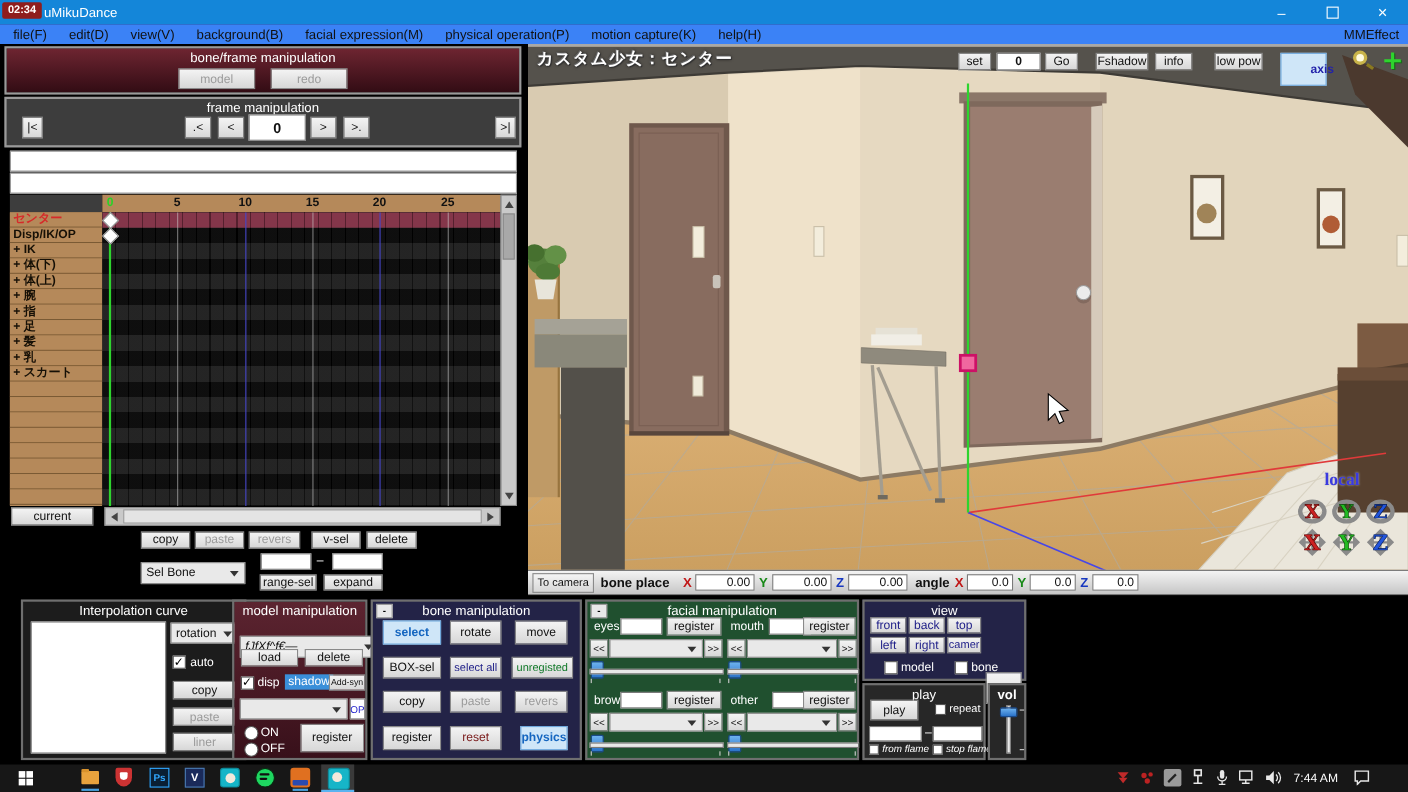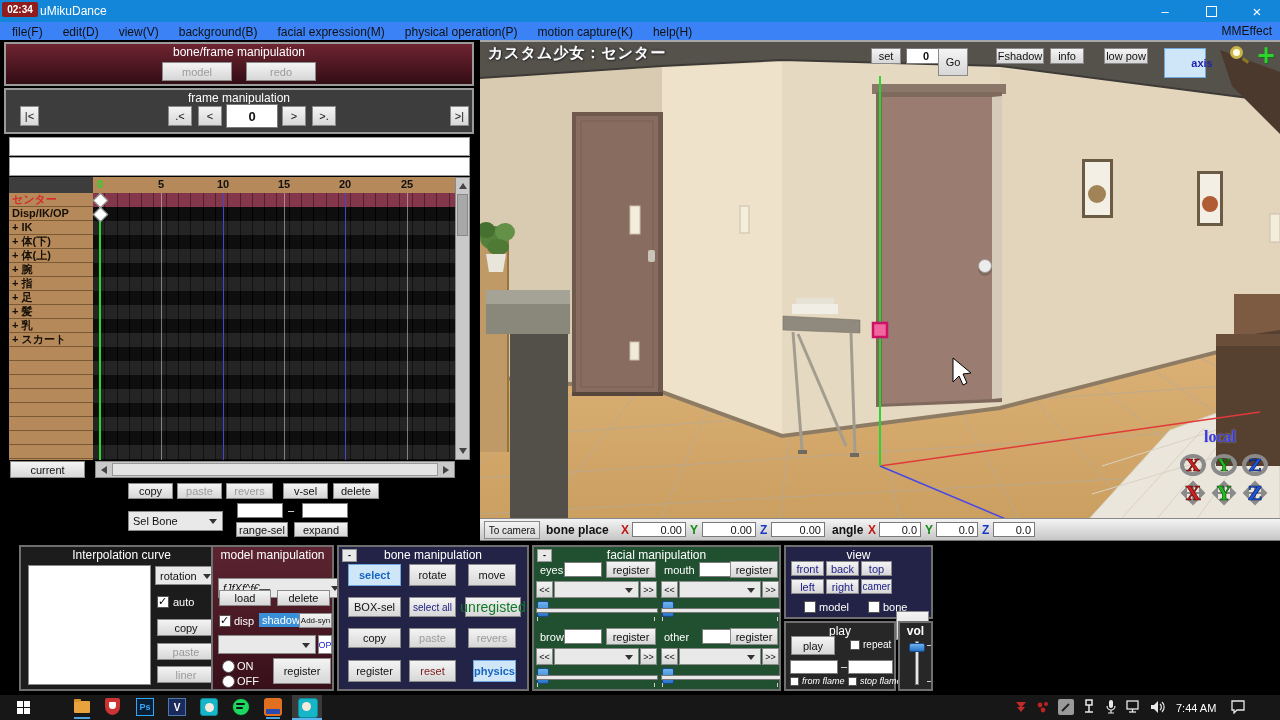--- a/index.html
+++ b/index.html
@@ -284,7 +284,7 @@
   <span class="abs" style="left:8px;top:2px;color:#fff;font:bold 15px 'Liberation Sans','DejaVu Sans',sans-serif;letter-spacing:1px;text-shadow:1px 1px 0 #333,-1px -1px 0 #666,0 0 3px #000;">カスタム少女：センター</span>
   <div class="btn" style="left:391px;top:6px;width:30px;height:16px;">set</div>
   <div class="inp c" style="left:426px;top:6px;width:40px;height:16px;">0</div>
-  <div class="btn" style="left:458px;top:6px;width:30px;height:28px;">Go</div>
+  <div class="btn" style="left:470px;top:6px;width:30px;height:16px;">Go</div>
   <div class="btn" style="left:516px;top:6px;width:48px;height:16px;">Fshadow</div>
   <div class="btn" style="left:570px;top:6px;width:34px;height:16px;">info</div>
   <div class="btn" style="left:624px;top:6px;width:44px;height:16px;">low pow</div>

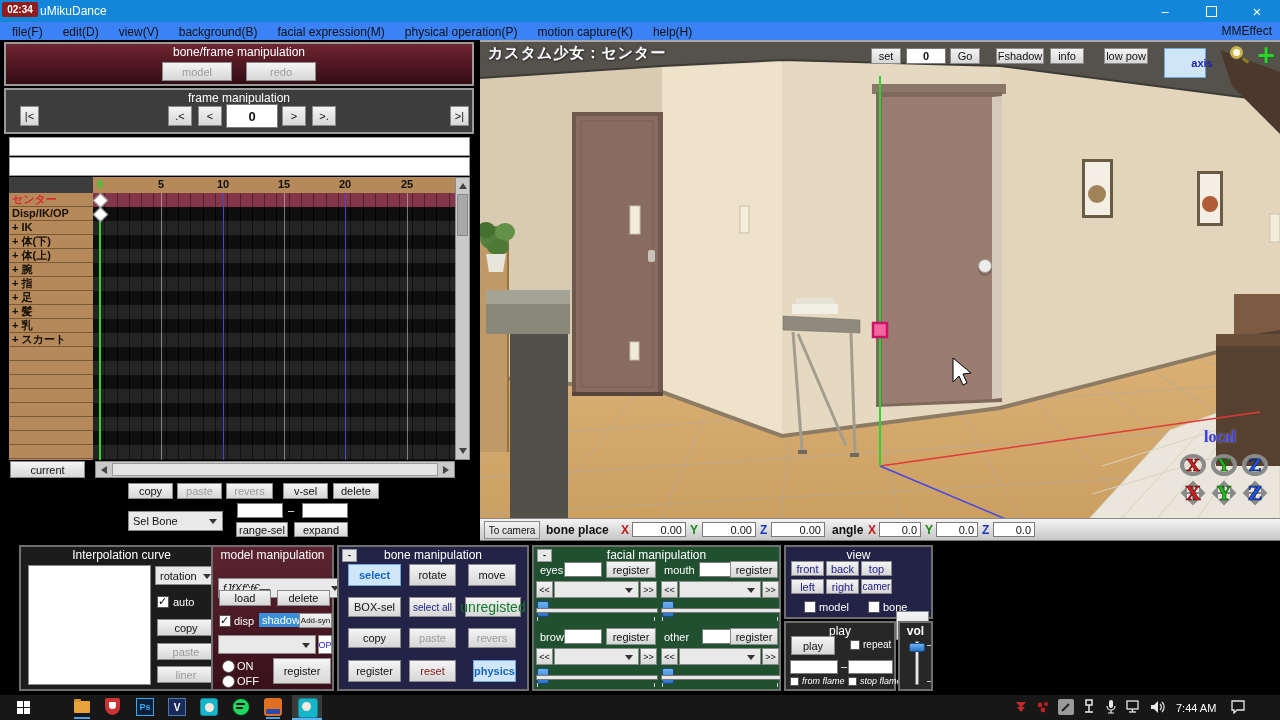--- a/index.html
+++ b/index.html
@@ -379,7 +379,7 @@
   <div class="btn" style="left:129px;top:17px;width:48px;height:22px;">move</div>
   <div class="btn" style="left:9px;top:50px;width:53px;height:20px;">BOX-sel</div>
   <div class="btn" style="left:70px;top:50px;width:47px;height:20px;color:#22228a;font-size:10px;">select all</div>
-  <div class="btn" style="left:126px;top:50px;width:56px;height:20px;color:#127a2a;font-size:14px;">unregisted</div>
+  <div class="btn" style="left:126px;top:50px;width:56px;height:20px;color:#127a2a;font-size:10px;">unregisted</div>
   <div class="btn" style="left:9px;top:81px;width:53px;height:20px;">copy</div>
   <div class="btn dis" style="left:70px;top:81px;width:47px;height:20px;">paste</div>
   <div class="btn dis" style="left:129px;top:81px;width:48px;height:20px;">revers</div>

